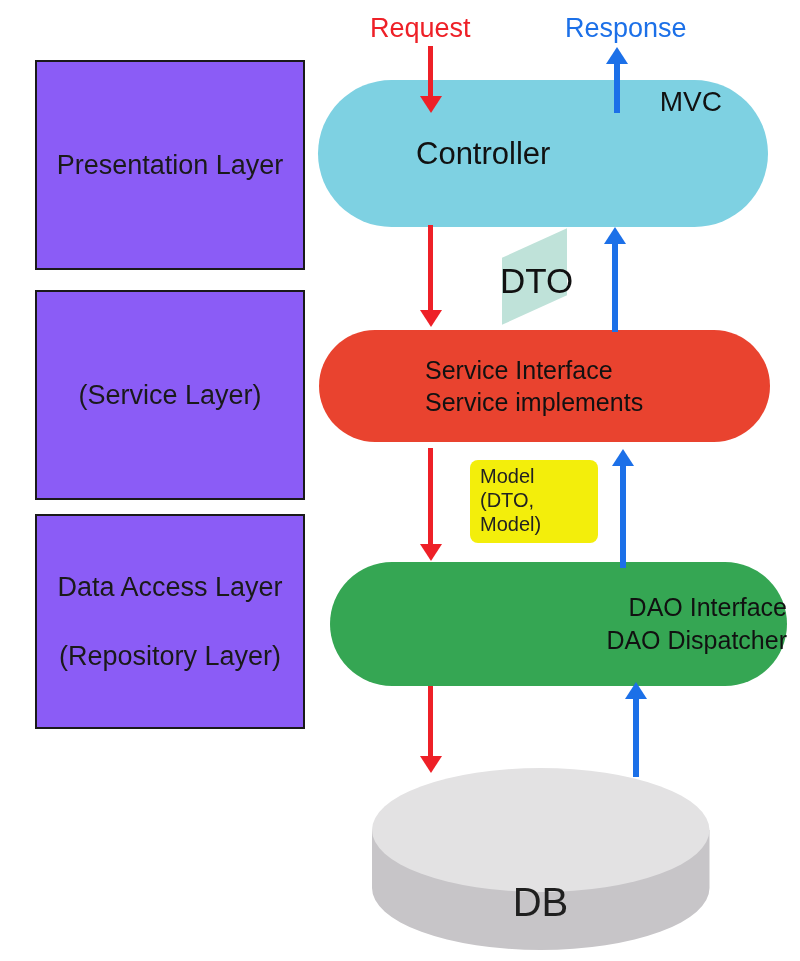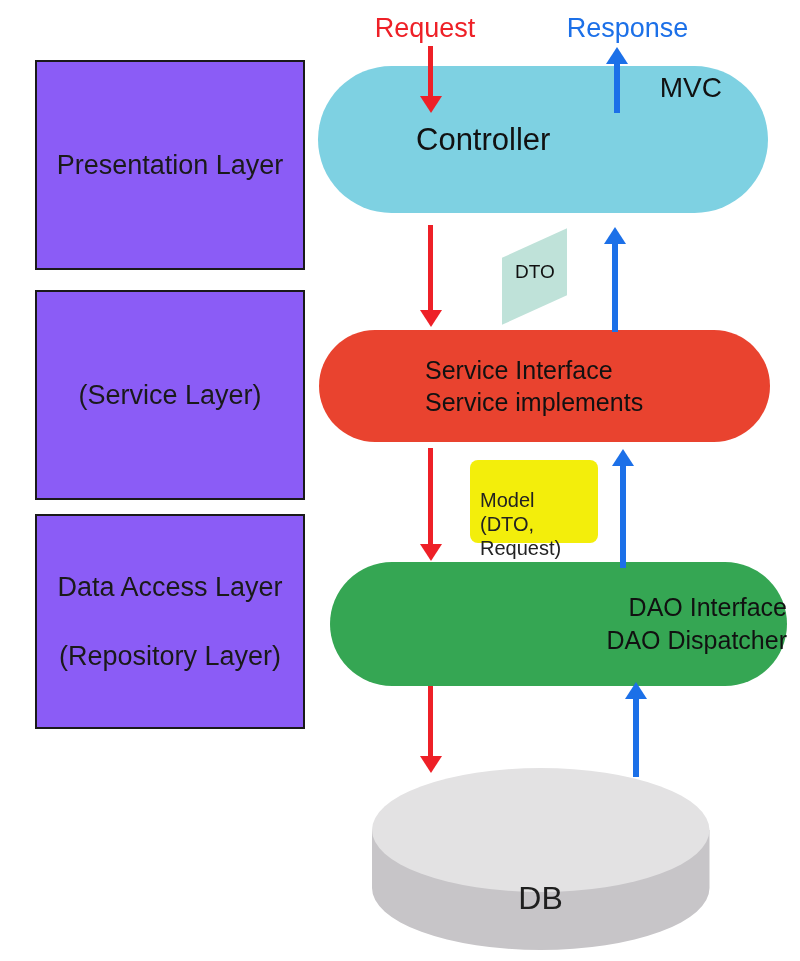--- a/index.html
+++ b/index.html
@@ -43,7 +43,7 @@
   }
 
   
-  .flow-label { position:absolute; top:13px; text-align:center; font-size:27px; font-weight:500; }
+  .flow-label { position:absolute; top:13px; font-size:27px; font-weight:500; }
   #request-label  { left:370px; width:110px; color:var(--flow-request-red); }
   #response-label { left:565px; width:125px; color:var(--flow-response-blue); }
 

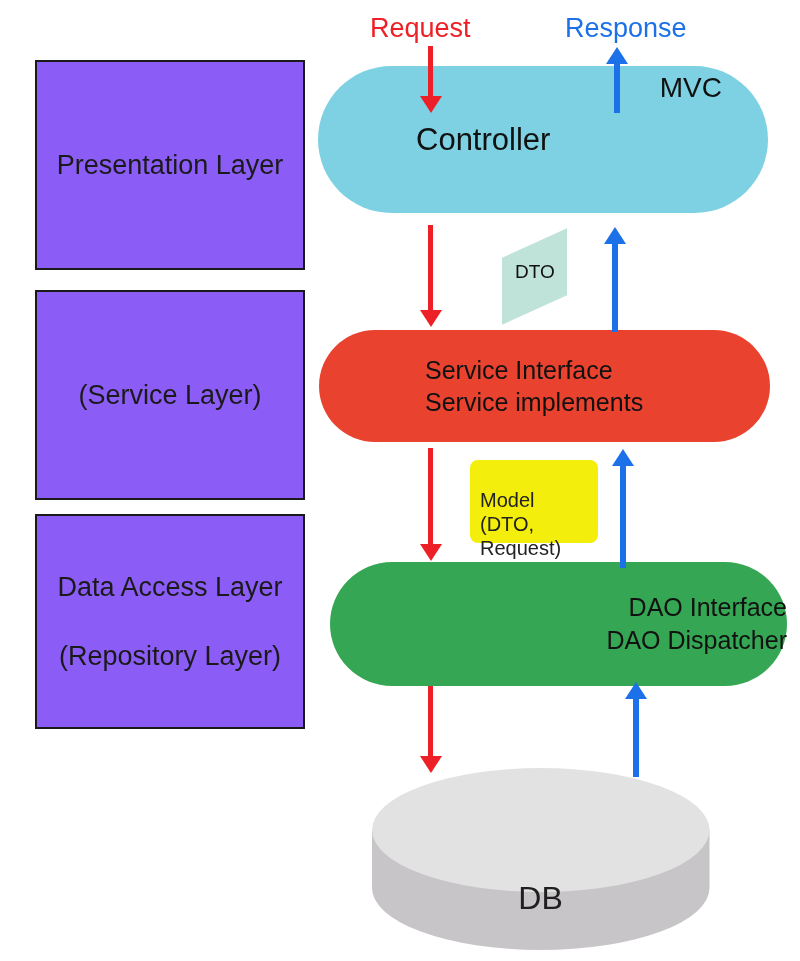--- a/index.html
+++ b/index.html
@@ -26,7 +26,7 @@
     justify-content:center; color:#111;
   }
   #controller-pill {
-    left:318px; top:66px; width:450px; height:147px; border-radius:74px;
+    left:318px; top:80px; width:450px; height:147px; border-radius:74px;
     background:var(--controller-pill); font-size:31px; line-height:38px; padding-left:98px;
   }
   #service-pill {

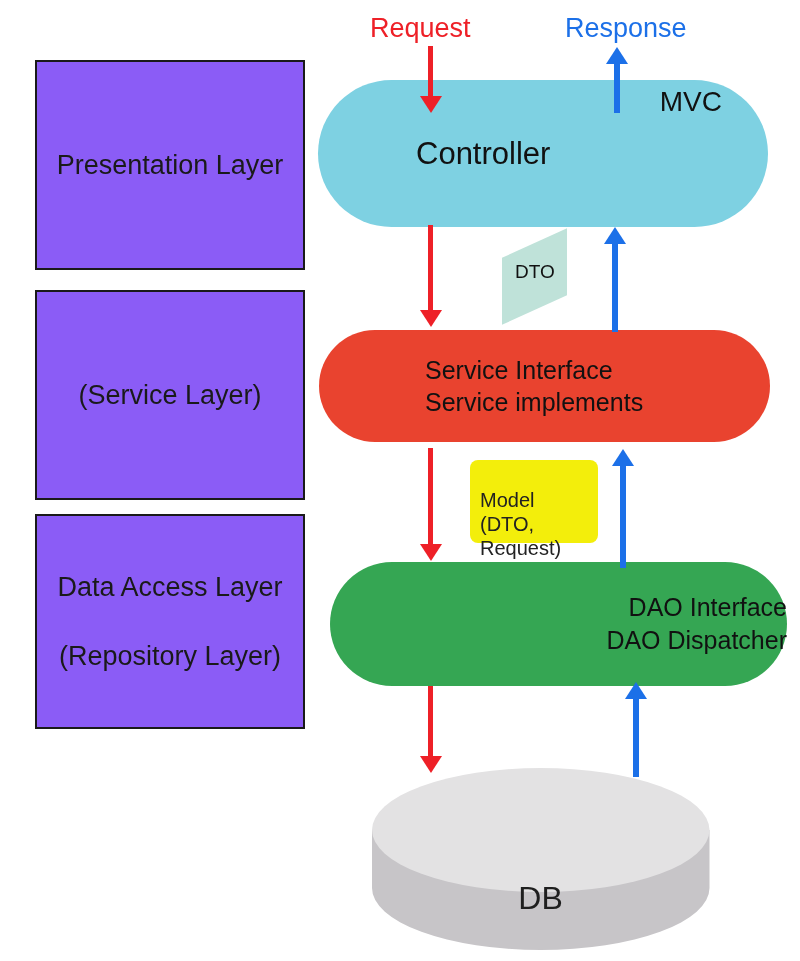--- a/index.html
+++ b/index.html
@@ -54,7 +54,7 @@
   }
   #dto-label {
     position:absolute; left:500px; top:261px; width:70px; text-align:center;
-    font-size:19px; color:#111;
+    font-size:35px; color:#111;
   }
 
   

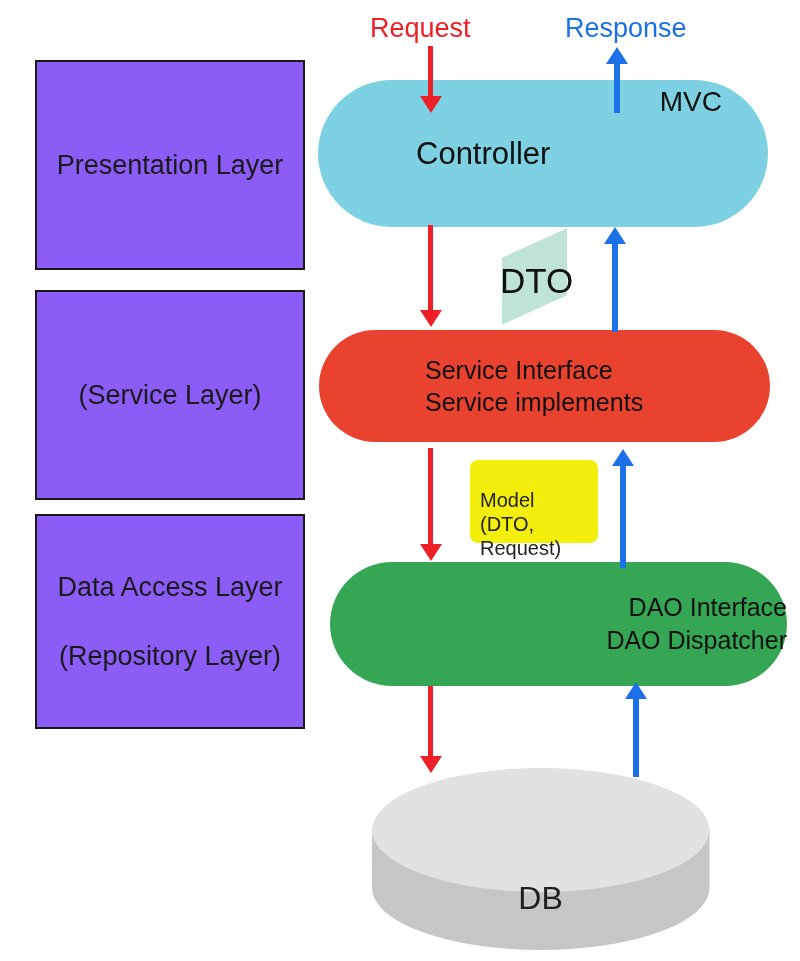--- a/index.html
+++ b/index.html
@@ -60,7 +60,7 @@
   
   #model-box {
     position:absolute; left:470px; top:460px; width:128px; height:83px; border-radius:8px;
-    background:var(--model-box); box-sizing:border-box; padding:28px 0 0 10px;
+    background:var(--model-box); box-sizing:border-box; padding:4px 0 0 10px;
     font-size:20px; line-height:24px; color:#222;
   }
   .model-line { display:block; }

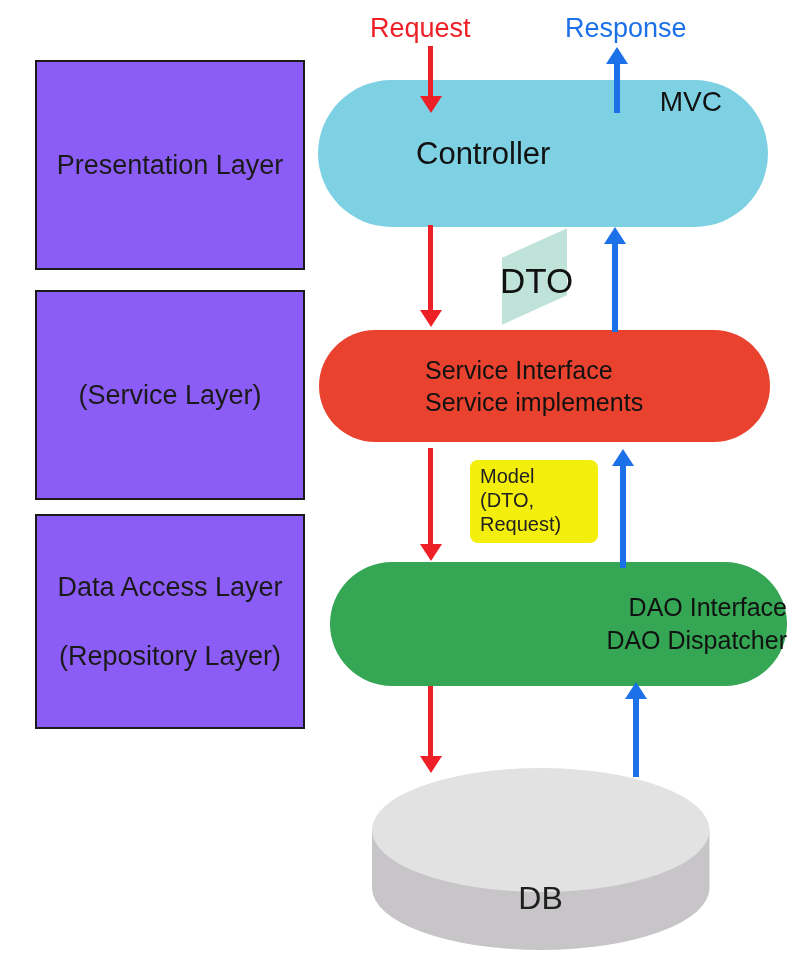--- a/index.html
+++ b/index.html
@@ -127,7 +127,7 @@
 
   <div id="model-box">
     <span class="model-line">Model</span>
-    <span class="model-line">(DTO, Request)</span>
+    <span class="model-line">(DTO, Model)</span>
   </div>
 
   <svg id="db-cylinder" width="354" height="200" viewBox="0 0 354 200">

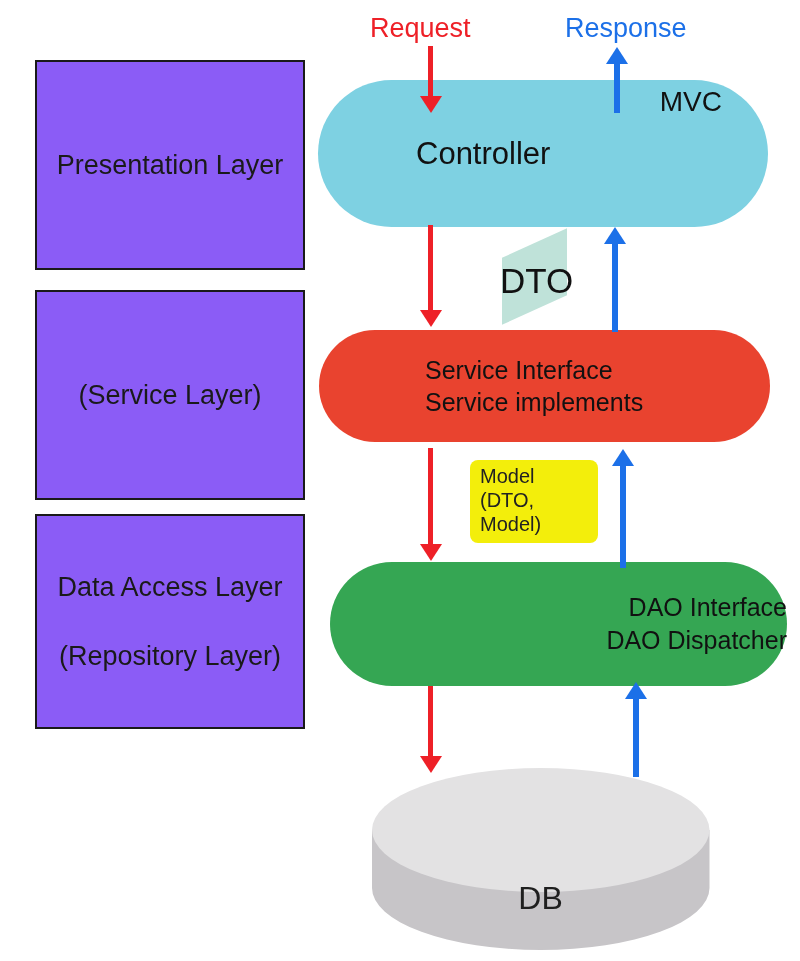--- a/index.html
+++ b/index.html
@@ -84,7 +84,7 @@
   #db-cylinder { position:absolute; left:364px; top:760px; }
   #db-label {
     position:absolute; left:468px; top:880px; width:145px; text-align:center;
-    font-size:32px; color:#1f1f1f;
+    font-size:40px; color:#1f1f1f;
   }
 </style>
 </head>

